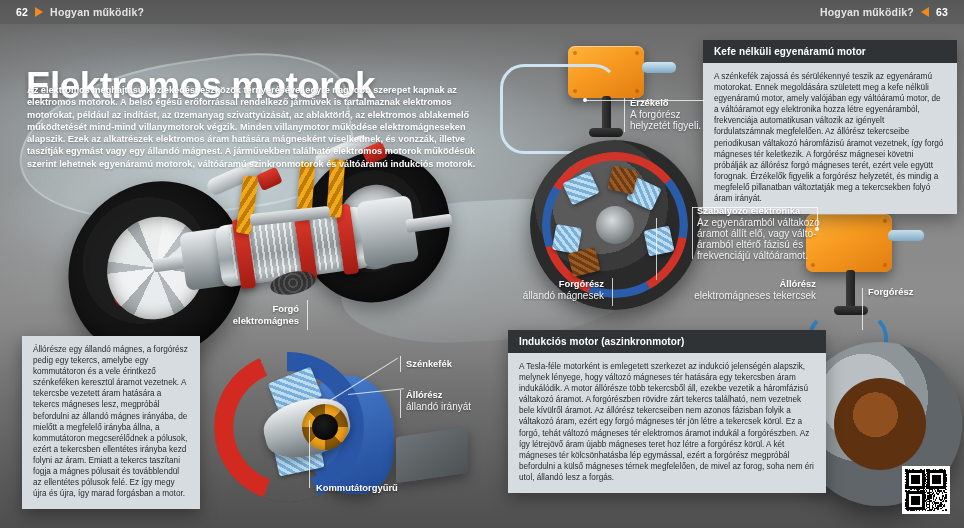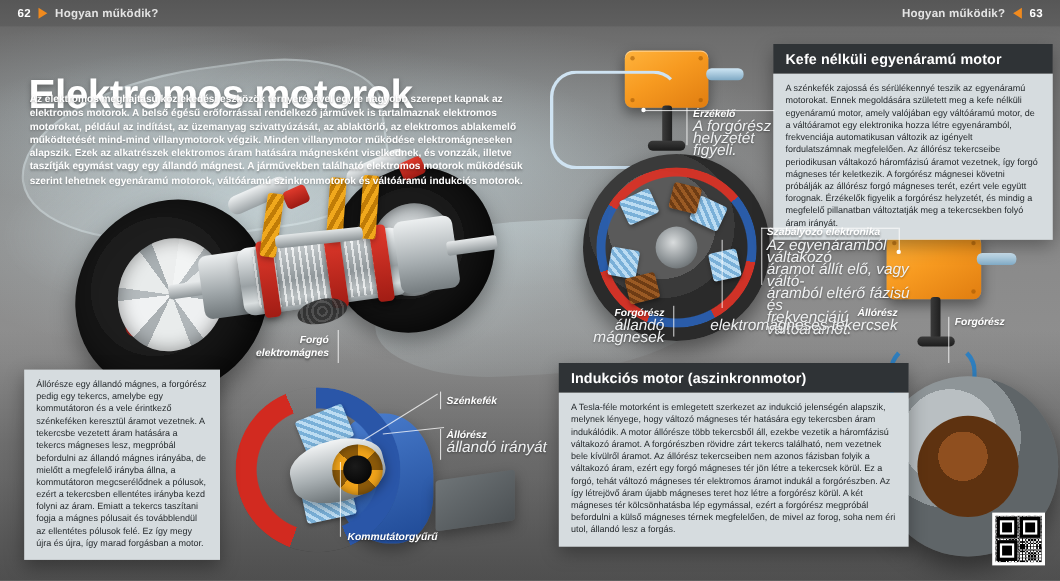--- a/index.html
+++ b/index.html
@@ -267,7 +267,7 @@
   
   .panel{position:absolute;box-shadow:0 6px 16px rgba(0,0,0,.35);}
   .panel-hd{
-    background:#2f3336;color:#ffffff;font-weight:bold;font-size:13px;
+    background:#2f3336;color:#ffffff;font-weight:bold;font-size:10px;
     padding:6px 10px 6px 11px;letter-spacing:.1px;
   }
   .panel-bd{

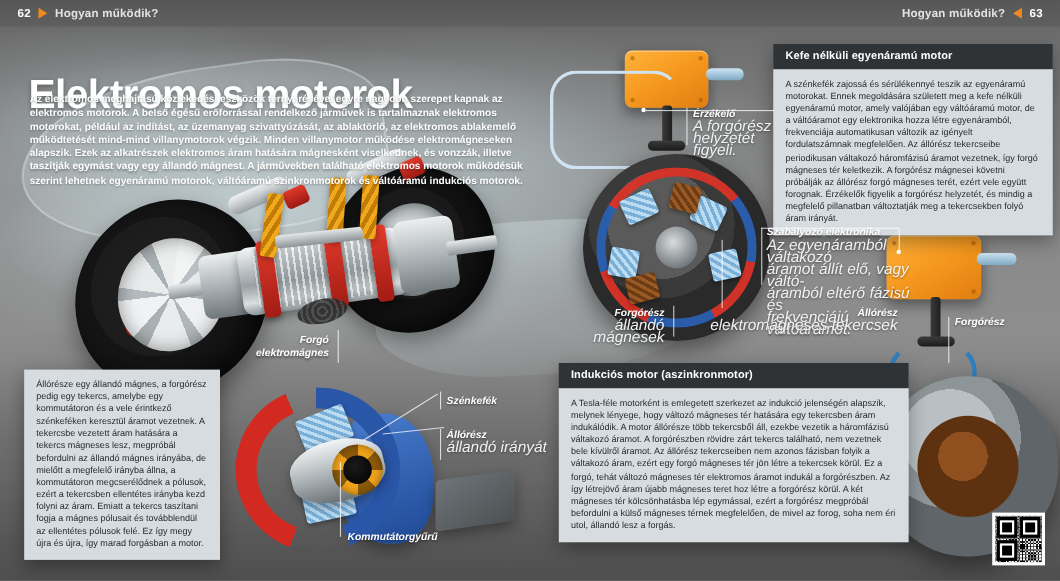--- a/index.html
+++ b/index.html
@@ -280,7 +280,7 @@
   #panel-induction{left:508px;top:330px;width:318px;}
 
   
-  .callout{position:absolute;color:#ffffff;font-style:italic;}
+  .callout{position:absolute;color:#ffffff;}
   .callout .c-t{font-size:9.4px;font-weight:bold;line-height:12px;text-shadow:0 1px 2px rgba(0,0,0,.45);}
   .callout .c-s{font-size:14px;line-height:11px;color:#f0f2f3;text-shadow:0 1px 2px rgba(0,0,0,.4);}
   .callout.right-al{text-align:right;}

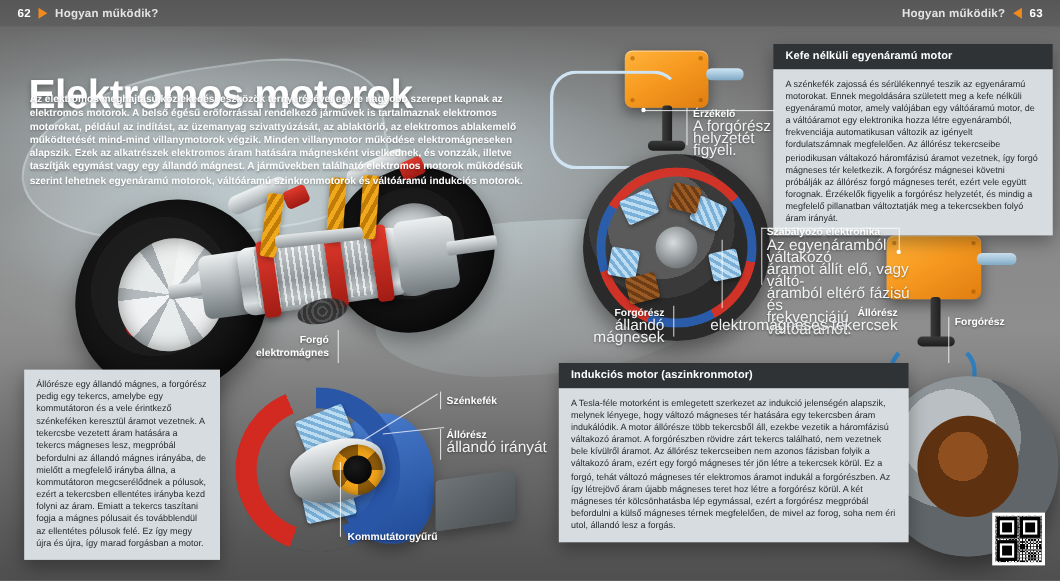--- a/index.html
+++ b/index.html
@@ -282,7 +282,7 @@
   
   .callout{position:absolute;color:#ffffff;}
   .callout .c-t{font-size:9.4px;font-weight:bold;line-height:12px;text-shadow:0 1px 2px rgba(0,0,0,.45);}
-  .callout .c-s{font-size:14px;line-height:11px;color:#f0f2f3;text-shadow:0 1px 2px rgba(0,0,0,.4);}
+  .callout .c-s{font-size:10px;line-height:11px;color:#f0f2f3;text-shadow:0 1px 2px rgba(0,0,0,.4);}
   .callout.right-al{text-align:right;}
   .lead-v{position:absolute;width:1px;background:rgba(255,255,255,.75);}
   .lead-h{position:absolute;height:1px;background:rgba(255,255,255,.75);}

